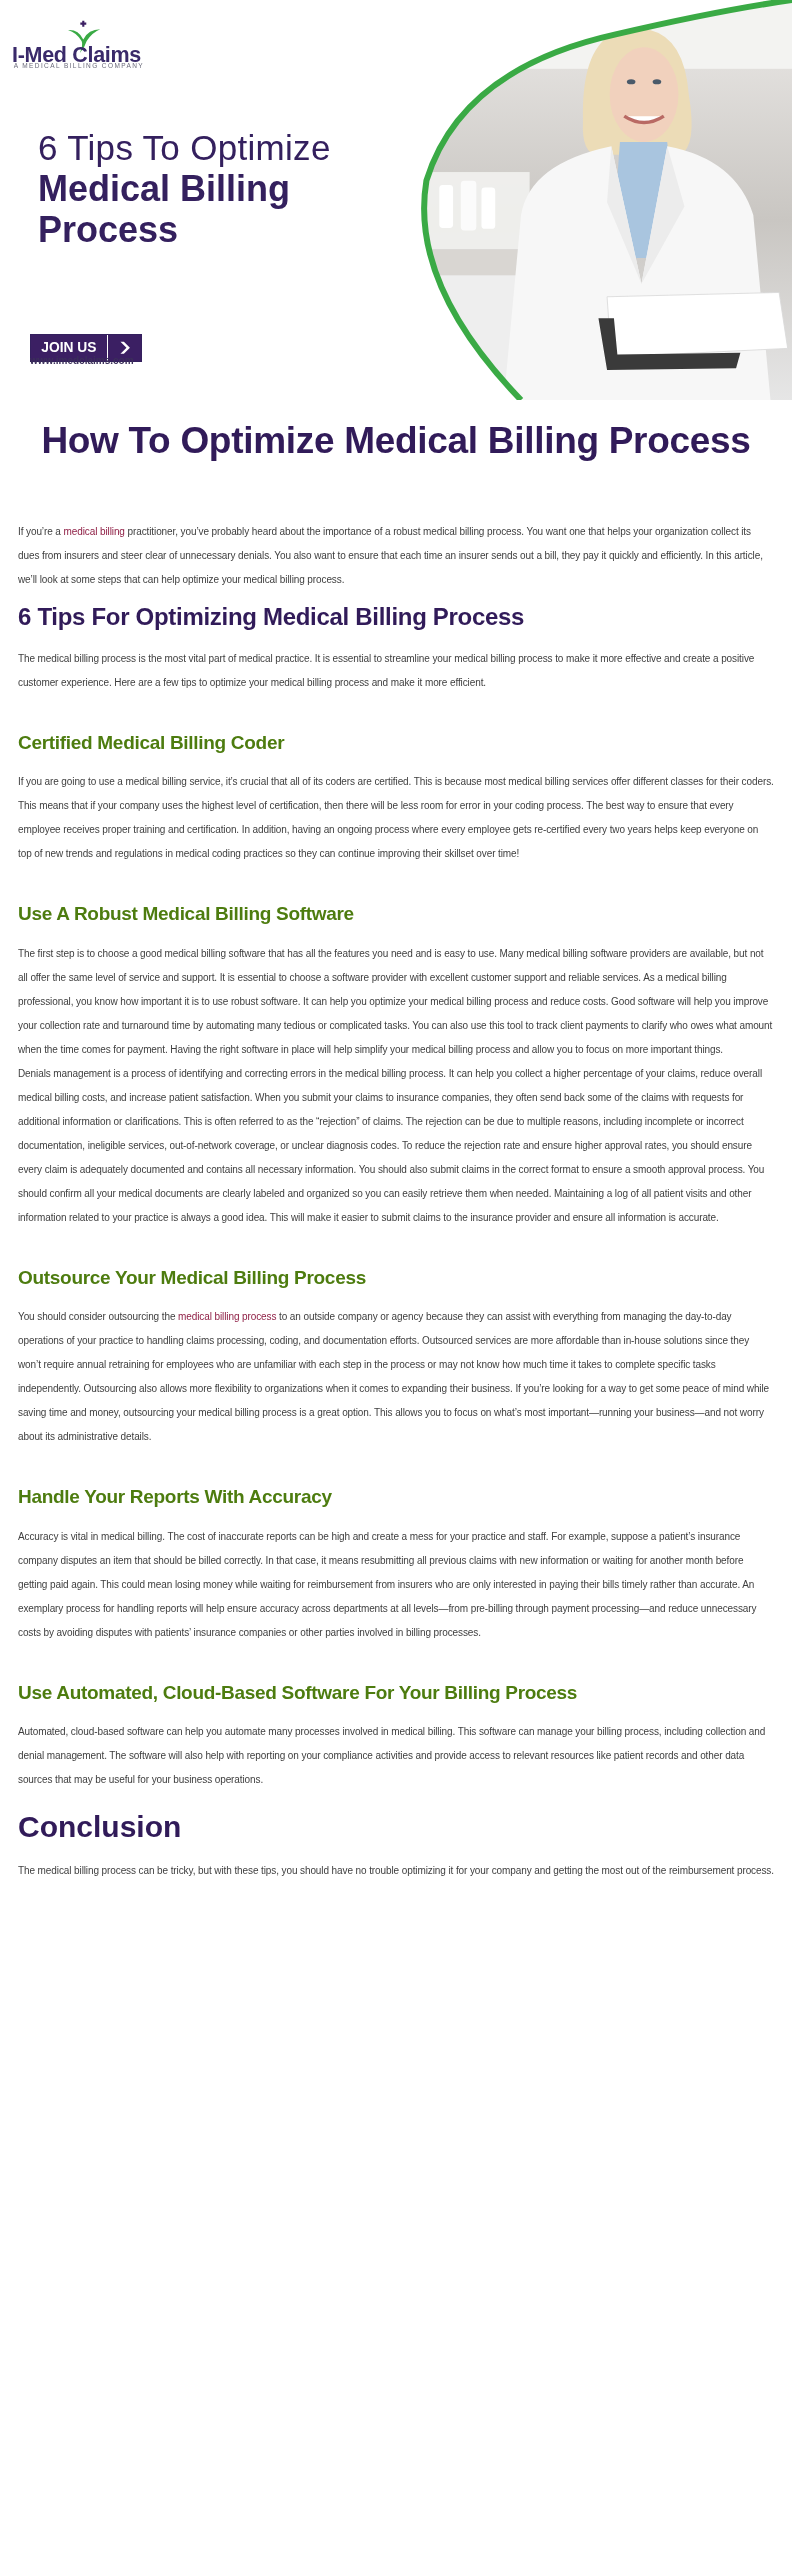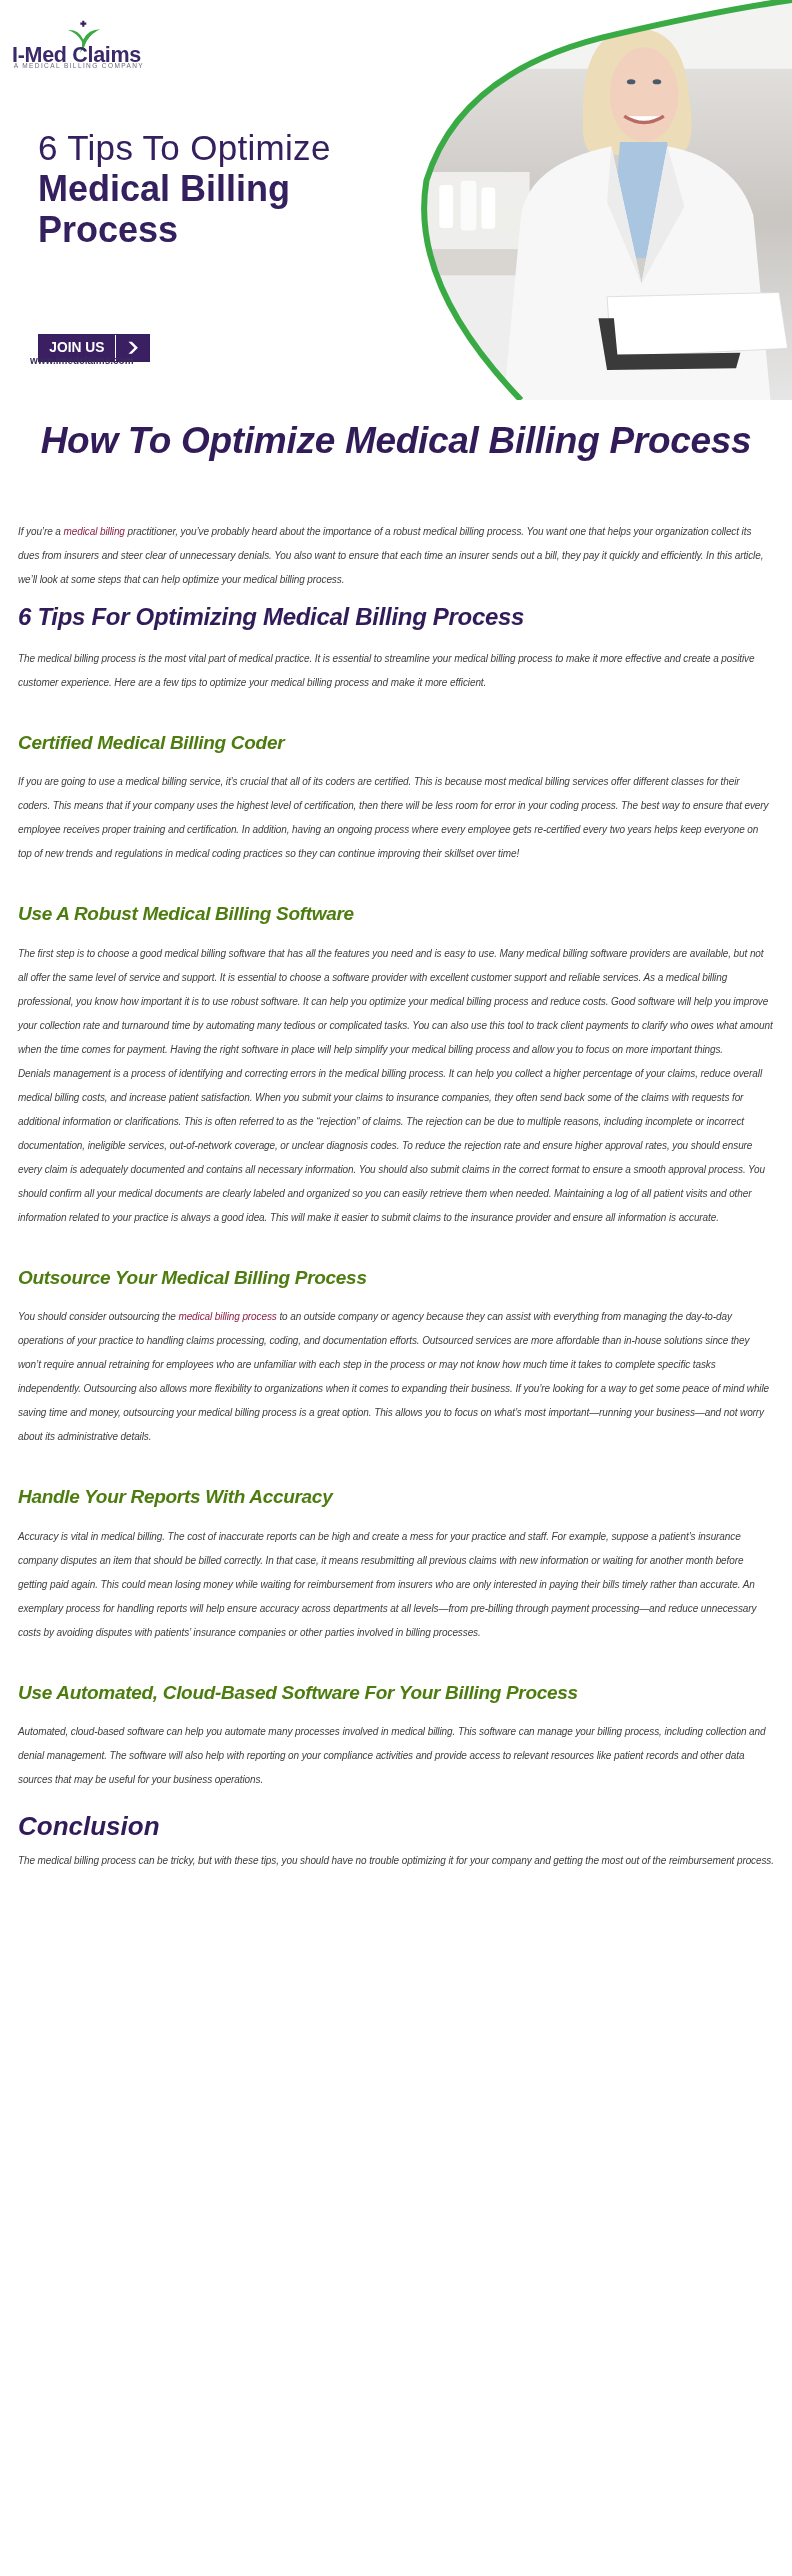--- a/index.html
+++ b/index.html
@@ -16,7 +16,7 @@
   .banner-title .light { font-size: 35px; font-weight: normal; display: block; letter-spacing: 0.3px; }
   .banner-title .bold { font-size: 36px; font-weight: bold; display: block; }
 
-  .join-btn { position: absolute; left: 38px; top: 334px; height: 27.6px; display: flex; border: 0.9px solid #34205e; background: #3b1f63; cursor: pointer; }
+  .join-btn { position: absolute; left: 30px; top: 334px; height: 27.6px; display: flex; border: 0.9px solid #34205e; background: #3b1f63; cursor: pointer; }
   .join-btn .label { color: #fff; font-weight: bold; font-size: 13.8px; padding: 0 10.3px; line-height: 26px; border-right: 1.7px solid #ffffff; }
   .join-btn .arrow { width: 33px; display: flex; align-items: center; justify-content: center; }
   .banner-url { position: absolute; left: 30px; top: 355px; font-size: 10px; font-weight: bold; color: #3b2f5a; }

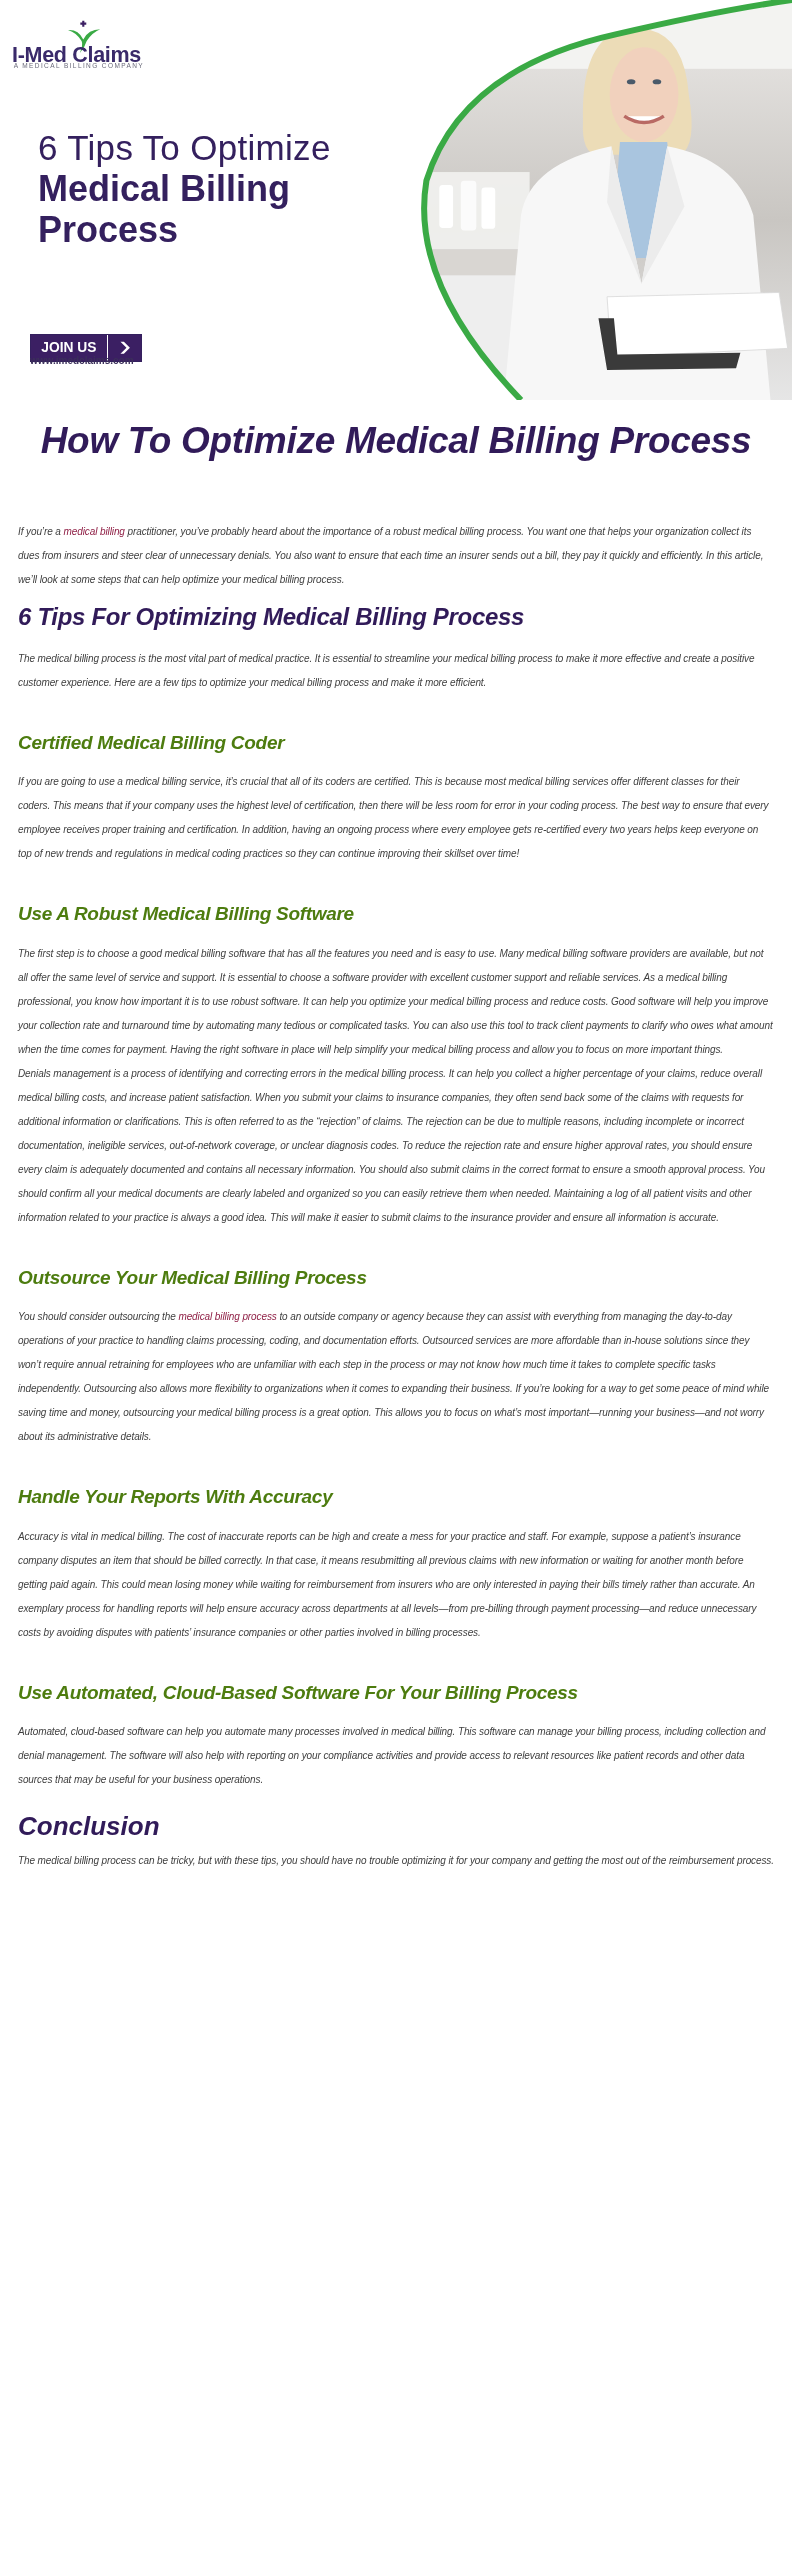--- a/index.html
+++ b/index.html
@@ -23,7 +23,7 @@
 
   .photo-wrap { position: absolute; left: 392px; top: 0; width: 400px; height: 400px; }
 
-  .content { padding: 0 18px; font-style: italic; }
+  .content { padding: 0 18px; }
   h1.main-title { text-align: center; font-size: 37px; font-weight: bold; color: #311b59; margin-top: 17px; letter-spacing: -0.3px; line-height: 48px; }
   p.body { font-size: 10px; line-height: 24px; color: #3e3e3e; letter-spacing: -0.1px; }
   .intro { margin-top: 55px; }

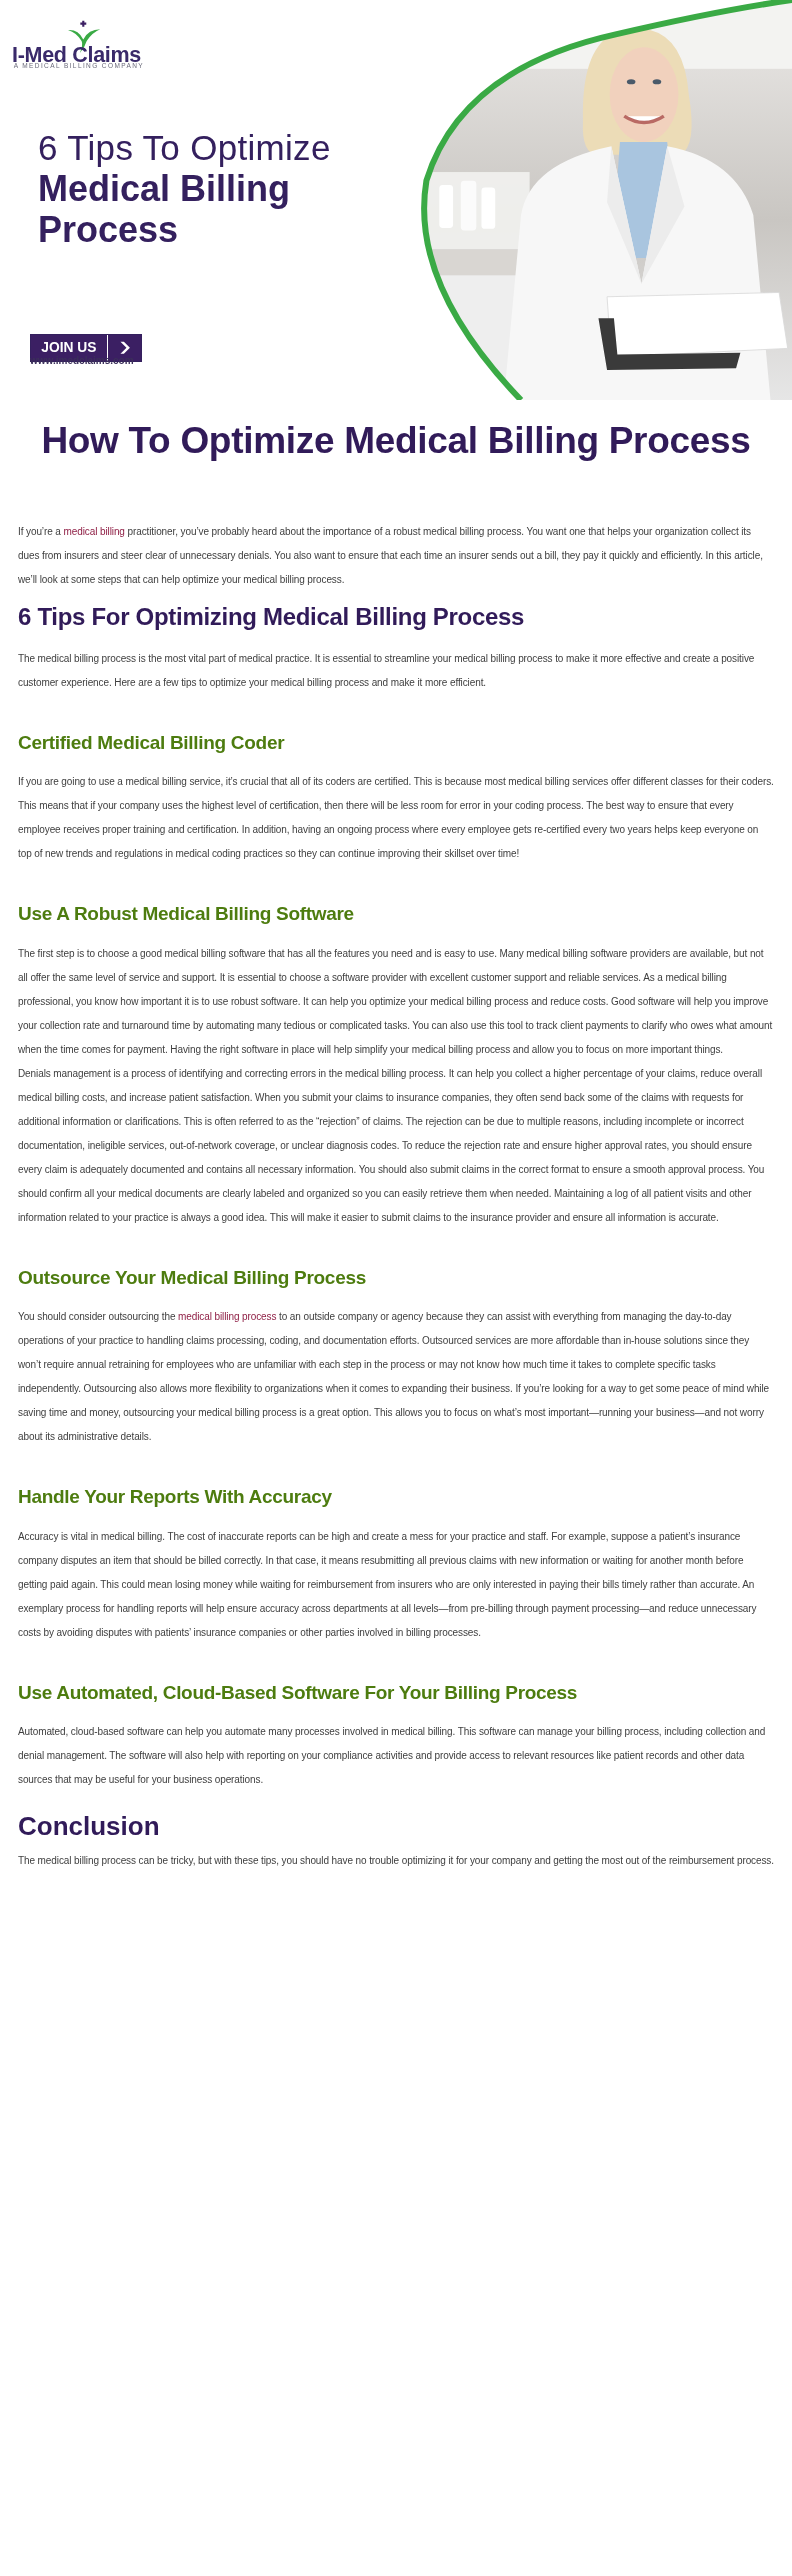--- a/index.html
+++ b/index.html
@@ -30,7 +30,7 @@
   .link { color: #8f1f45; }
   h2.sec { font-size: 24px; font-weight: bold; color: #311b59; margin-top: 10px; margin-bottom: 15.5px; line-height: 29px; letter-spacing: -0.3px; }
   h3.sub { font-size: 19px; font-weight: bold; color: #4d7c0f; margin-top: 36px; margin-bottom: 15.5px; line-height: 24px; letter-spacing: -0.3px; }
-  h2.concl { font-size: 26px; font-weight: bold; color: #311b59; margin-top: 19px; margin-bottom: 7px; line-height: 31px; }
+  h2.concl { font-size: 30px; font-weight: bold; color: #311b59; margin-top: 19px; margin-bottom: 17px; line-height: 31px; }
   .spacer { height: 129px; }
 </style>
 </head>

